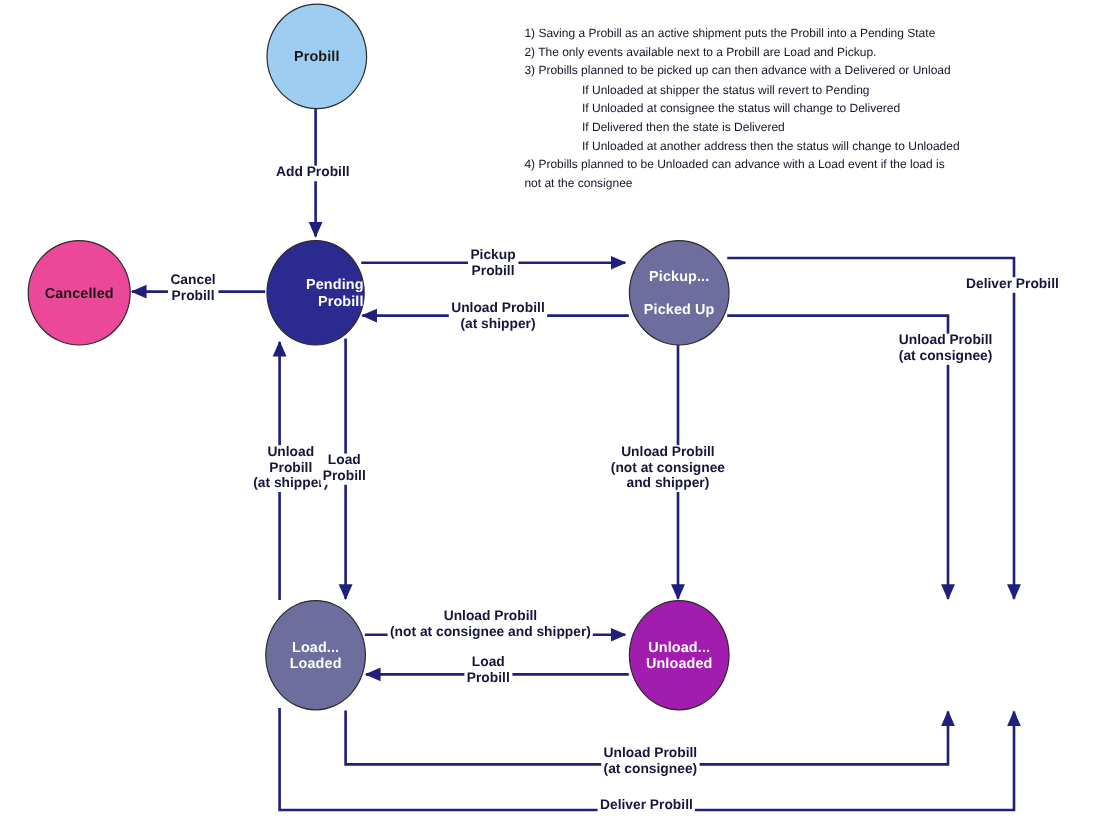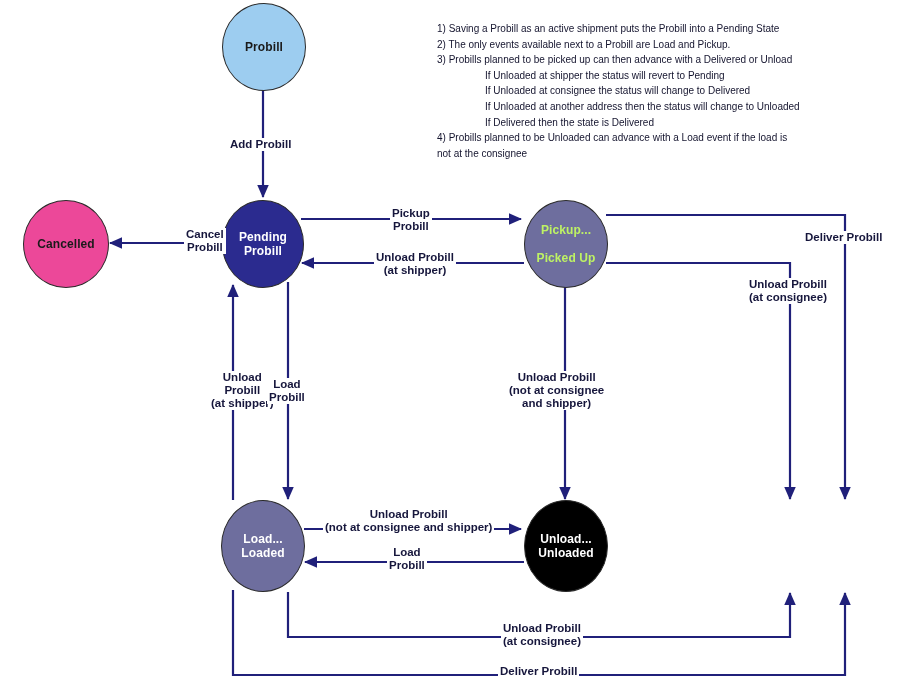--- a/index.html
+++ b/index.html
@@ -186,8 +186,8 @@
       <div>3) Probills planned to be picked up can then advance with a Delivered or Unload</div>
       <div class="indent">If Unloaded at shipper the status will revert to Pending</div>
       <div class="indent">If Unloaded at consignee the status will change to Delivered</div>
+      <div class="indent">If Delivered then the state is Delivered</div>
       <div class="indent">If Unloaded at another address then the status will change to Unloaded</div>
-      <div class="indent">If Delivered then the state is Delivered</div>
       <div>4) Probills planned to be Unloaded can advance with a Load event if the load is</div>
       <div>not at the consignee</div>
     </div>

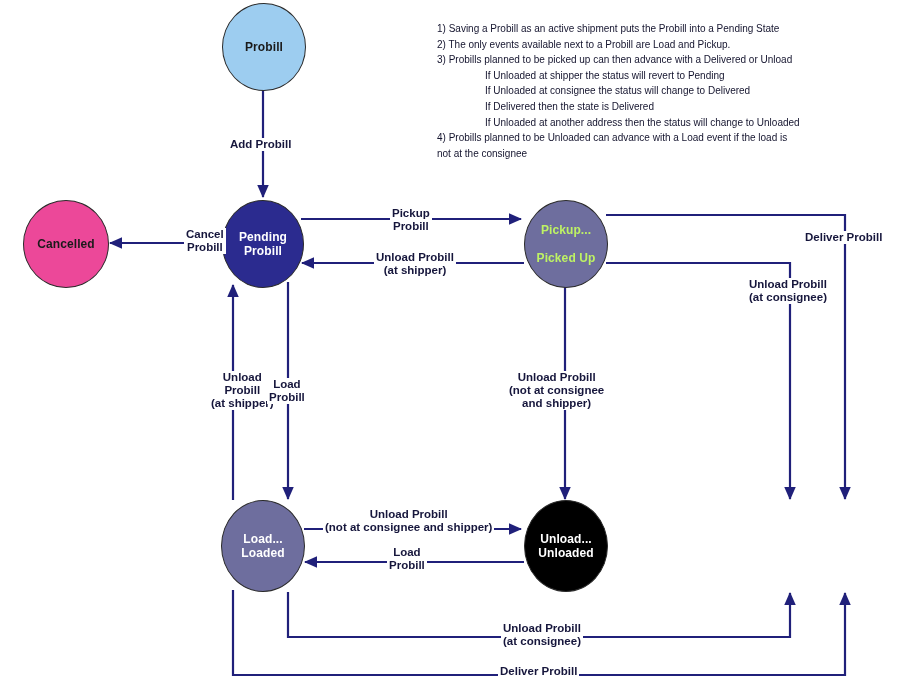--- a/index.html
+++ b/index.html
@@ -131,7 +131,7 @@
   <div class="edge-label" style="left: 228px; top: 138px; text-align: left; color: rgb(22, 22, 60);">
       <div>Add Probill</div>
     </div>
-  <div class="edge-label" style="left: 140px; top: 228px; text-align: center; color: rgb(22, 22, 60); margin-left: 44px;">
+  <div class="edge-label" style="left: 140px; top: 228px; text-align: center; color: rgb(22, 22, 60);">
       <div>Cancel</div>
       <div>Probill</div>
     </div>

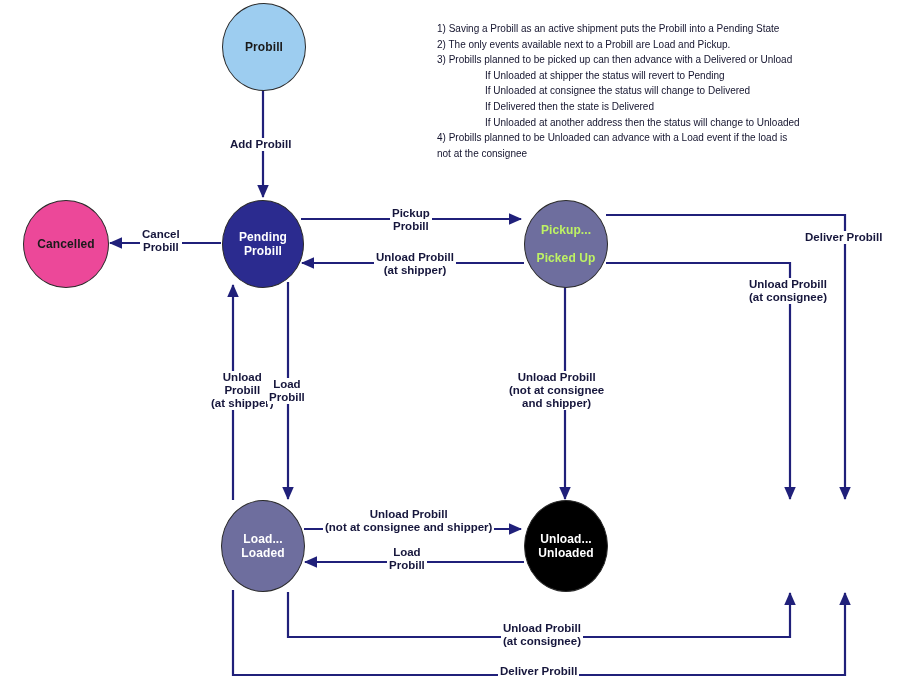--- a/index.html
+++ b/index.html
@@ -111,7 +111,7 @@
   <div class="node" style="left: 23px; top: 200px; width: 84px; height: 86px; background: #ec4899; color: rgb(26, 26, 26); border-color: rgb(43, 43, 43);">
     <span>Cancelled</span>
   </div>
-  <div class="node" style="left: 222px; top: 200px; width: 80px; height: 86px; background: rgb(43, 43, 143); color: rgb(255, 255, 255); border-color: rgb(43, 43, 43);">
+  <div class="node" style="left: 222px; top: 200px; width: 80px; height: 86px; background: rgb(43, 43, 143); color: rgb(255, 255, 255); border-color: rgb(43, 43, 43); align-items: flex-end;">
     <span>Pending</span>
     <span>Probill</span>
   </div>

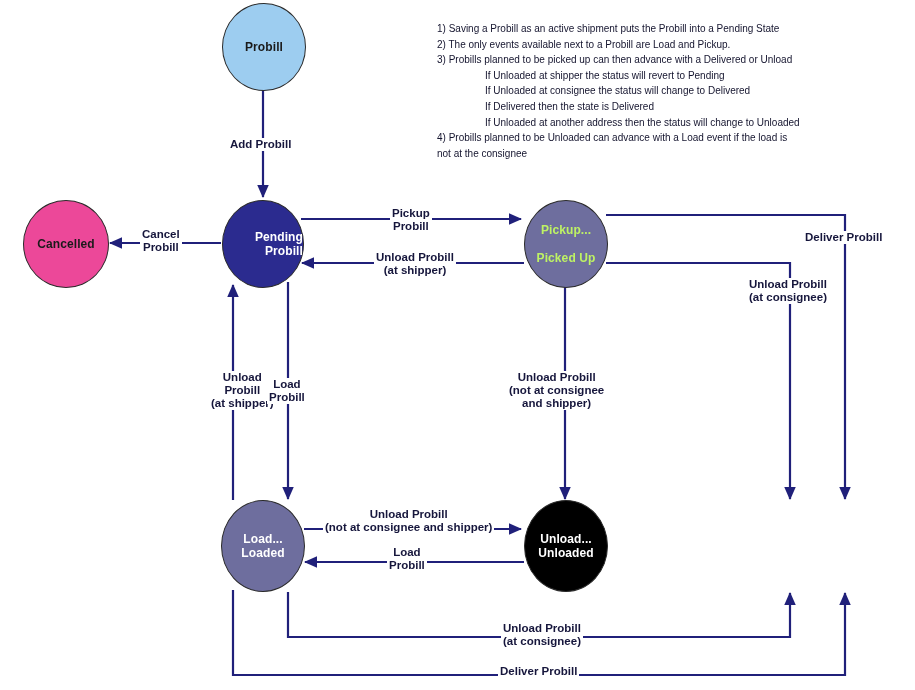--- a/index.html
+++ b/index.html
@@ -115,7 +115,7 @@
     <span>Pending</span>
     <span>Probill</span>
   </div>
-  <div class="node" style="left: 524px; top: 200px; width: 82px; height: 86px; background: rgb(110, 110, 158); color: #bef264; border-color: rgb(43, 43, 43); gap: 14px;">
+  <div class="node" style="left: 524px; top: 200px; width: 82px; height: 86px; background: rgb(110, 110, 158); color: #ffffff; border-color: rgb(43, 43, 43); gap: 14px;">
     <span>Pickup...</span>
     <span>Picked Up</span>
   </div>

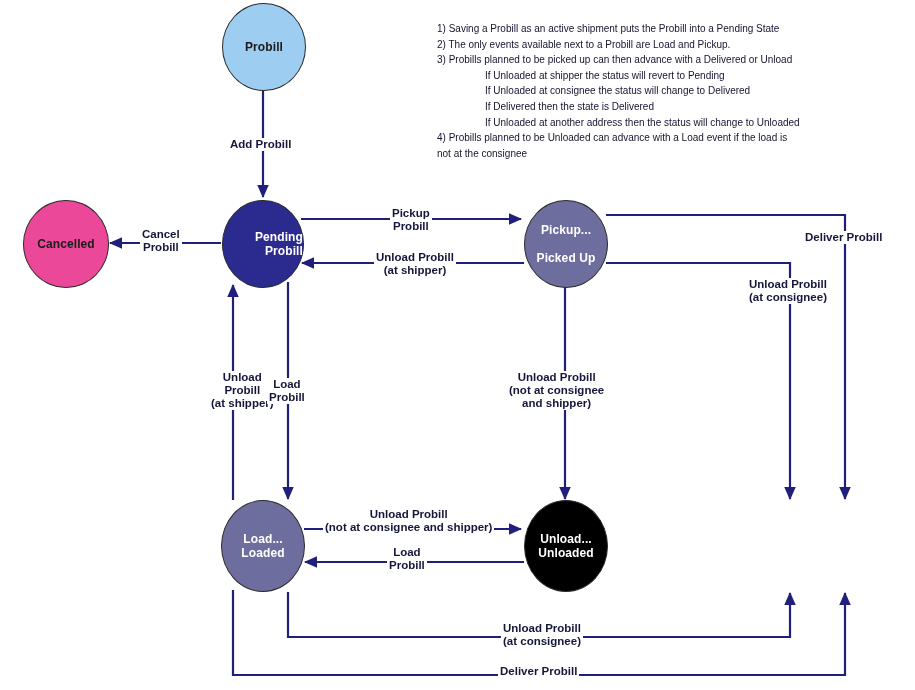--- a/index.html
+++ b/index.html
@@ -123,7 +123,7 @@
     <span>Load...</span>
     <span>Loaded</span>
   </div>
-  <div class="node" style="left: 524px; top: 500px; width: 82px; height: 90px; background: #000000; color: rgb(255, 255, 255); border-color: rgb(43, 43, 43); text-align: center;">
+  <div class="node" style="left: 524px; top: 500px; width: 82px; height: 90px; background: #a21caf; color: rgb(255, 255, 255); border-color: rgb(43, 43, 43); text-align: center;">
     <span>Unload...</span>
     <span>Unloaded</span>
   </div>

